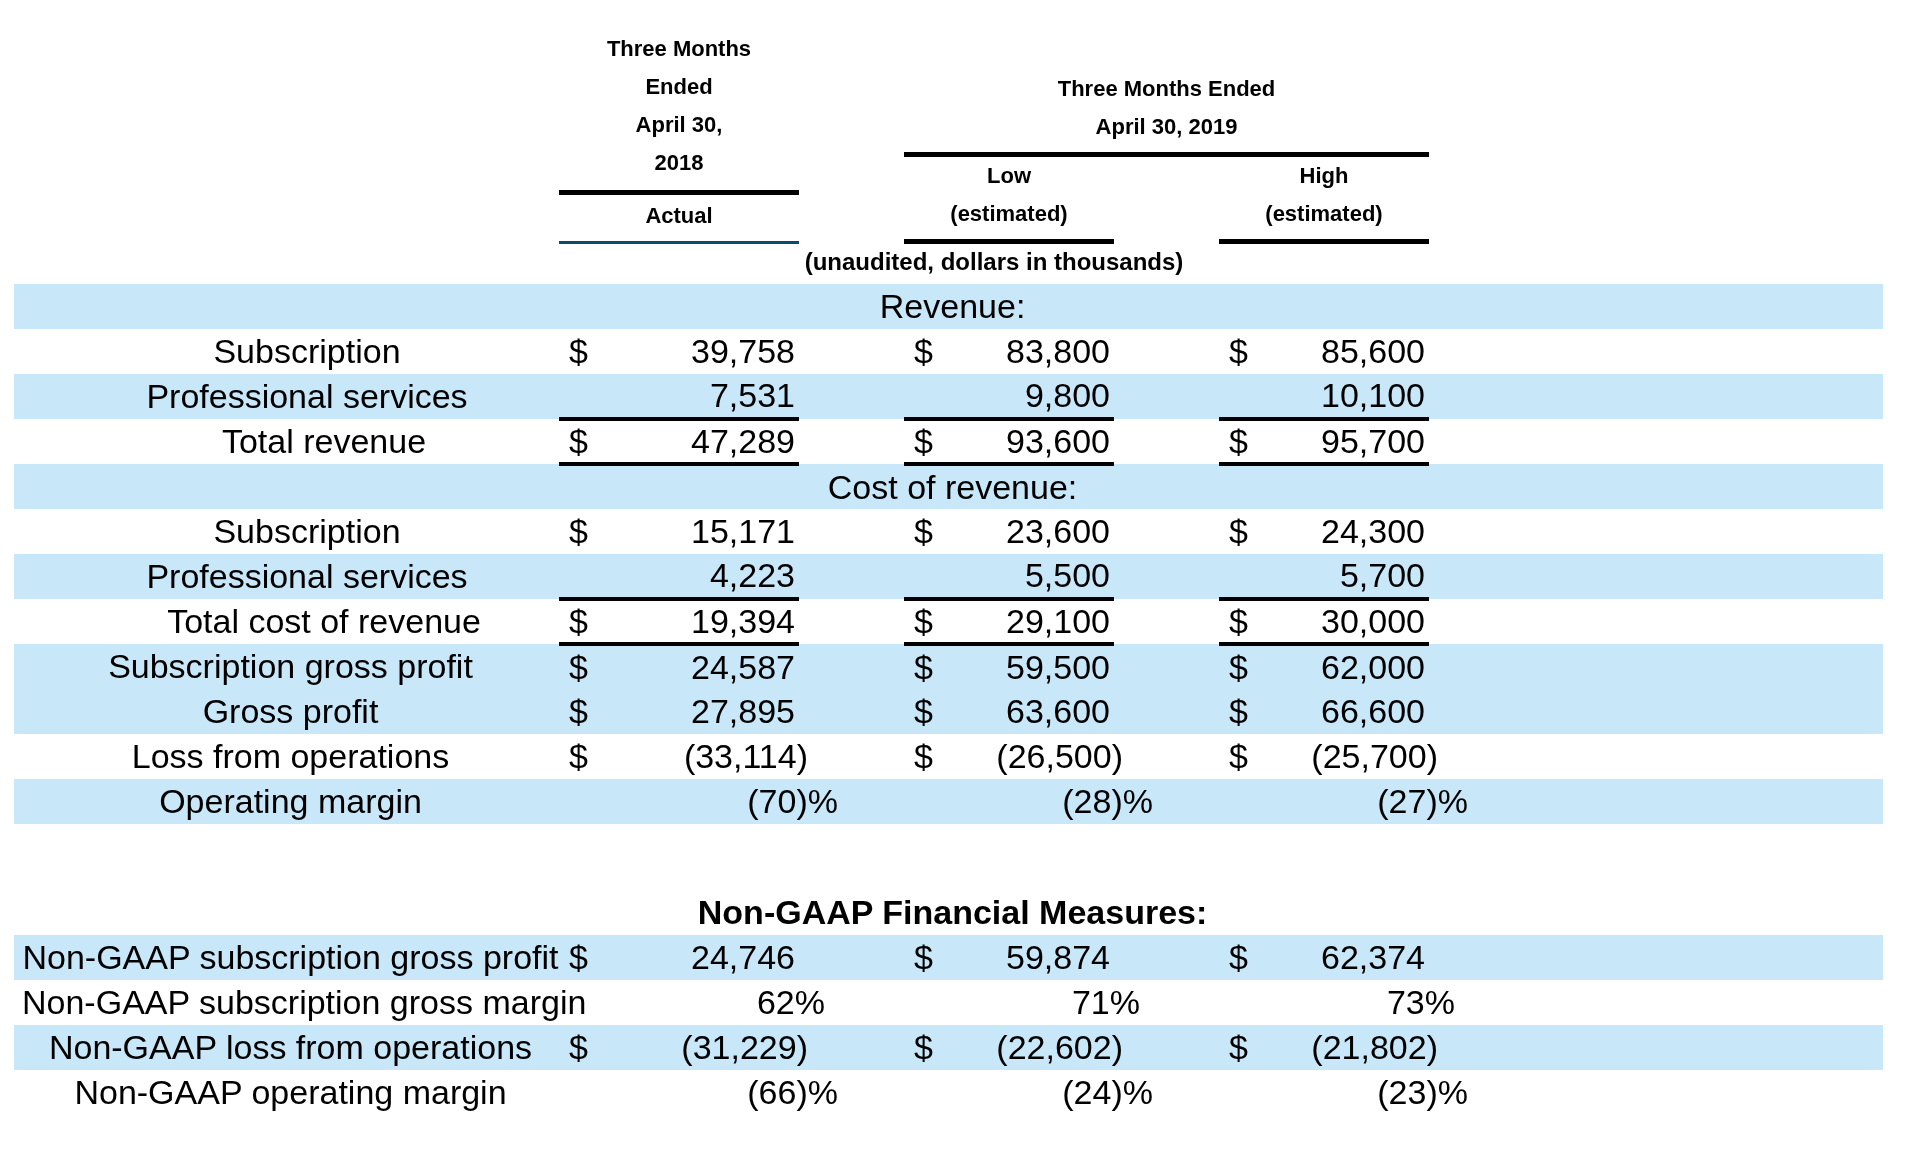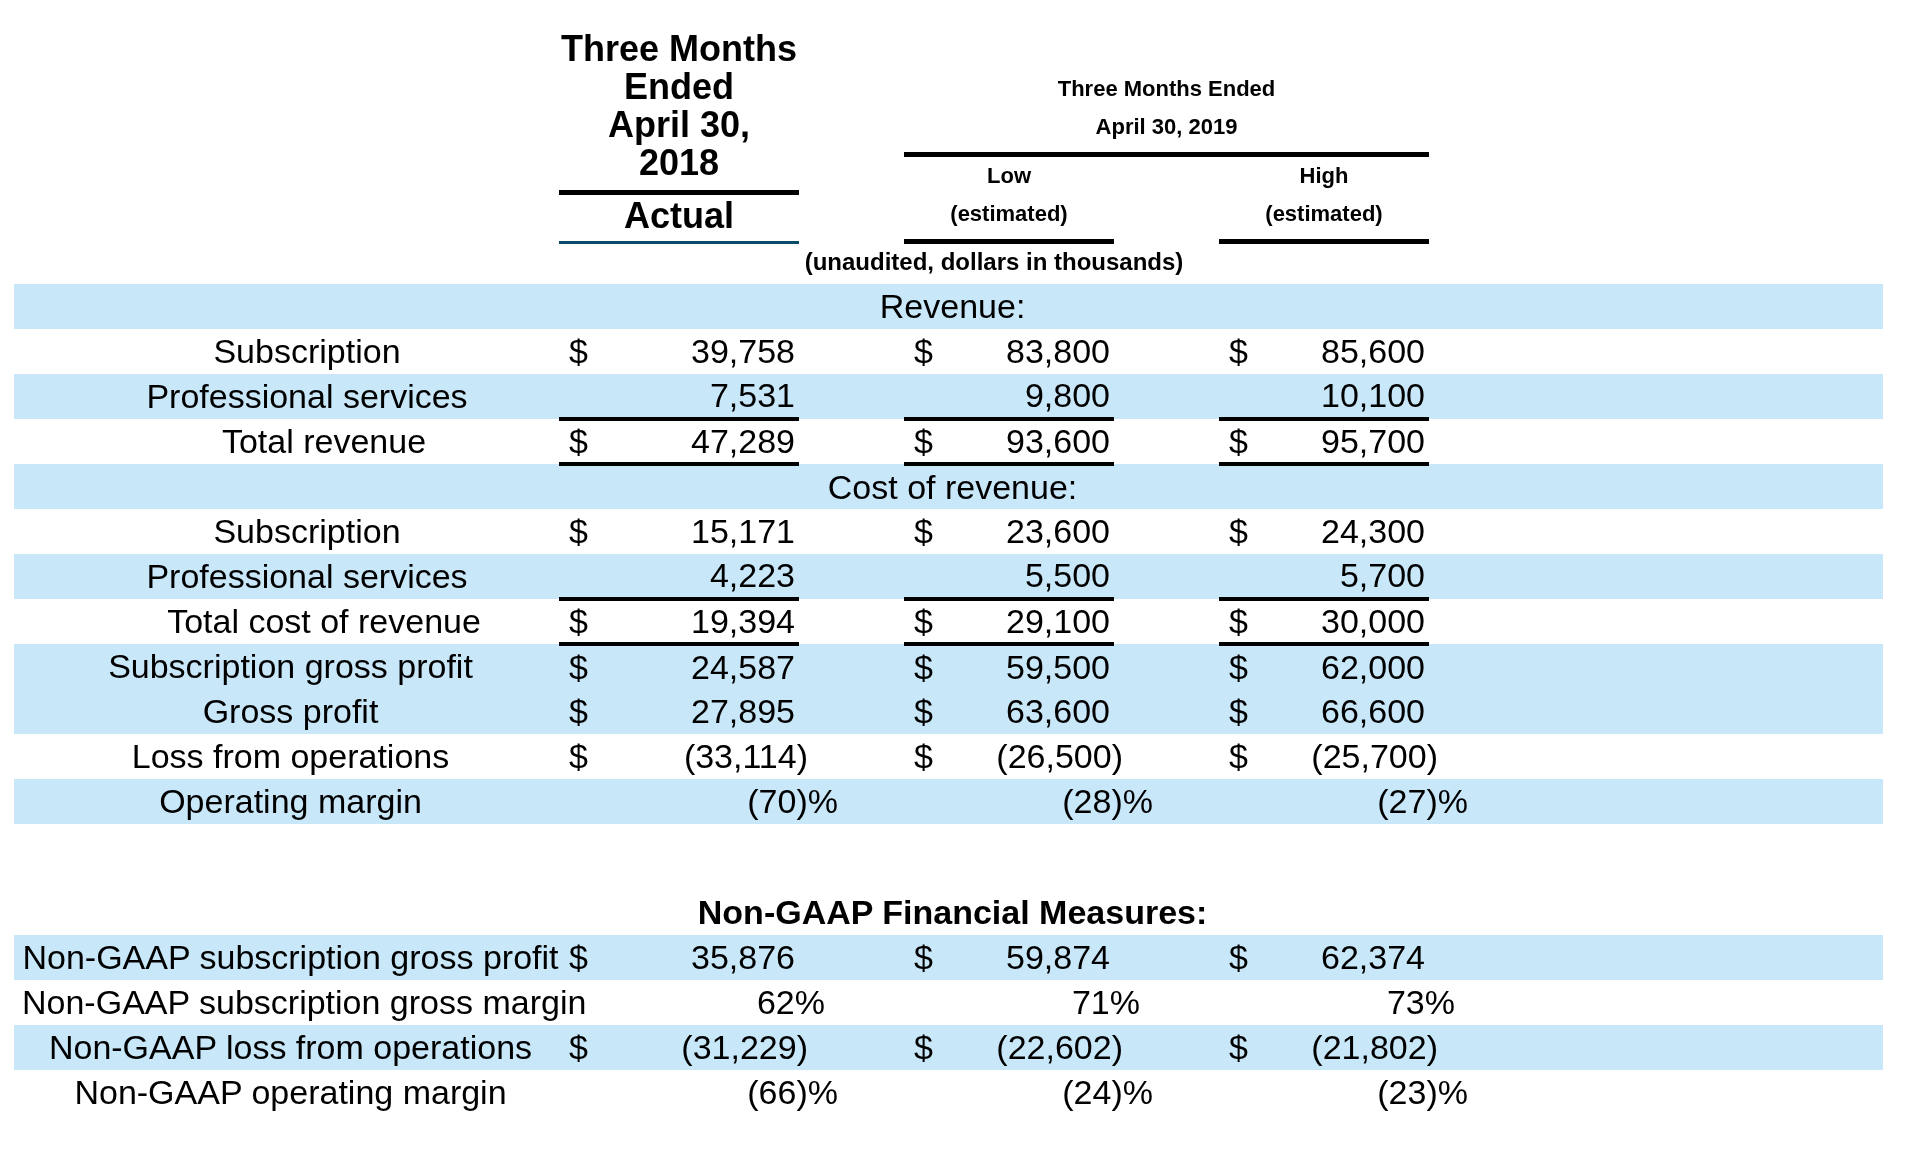--- a/index.html
+++ b/index.html
@@ -15,7 +15,7 @@
   .hsp1{ width:545px; flex:none; }
   .hsp2{ width:105px; flex:none; }
   .hrp { width:454px; flex:none; }
-  .h2018{ width:240px; flex:none; text-align:center; font-weight:bold; font-size:36px; line-height:38px; }
+  .h2018{ width:240px; flex:none; text-align:center; font-weight:bold; font-size:22px; line-height:38px; }
   .h2018 .period{ white-space:pre-line; border-bottom:5px solid #000; padding-bottom:8px; }
   .h2018 .sub{ border-bottom:3px solid #0c4a6e; padding:2px 0 6px 0; }
   .g2019{ width:525px; flex:none; text-align:center; font-weight:bold; font-size:22px; line-height:38px; }

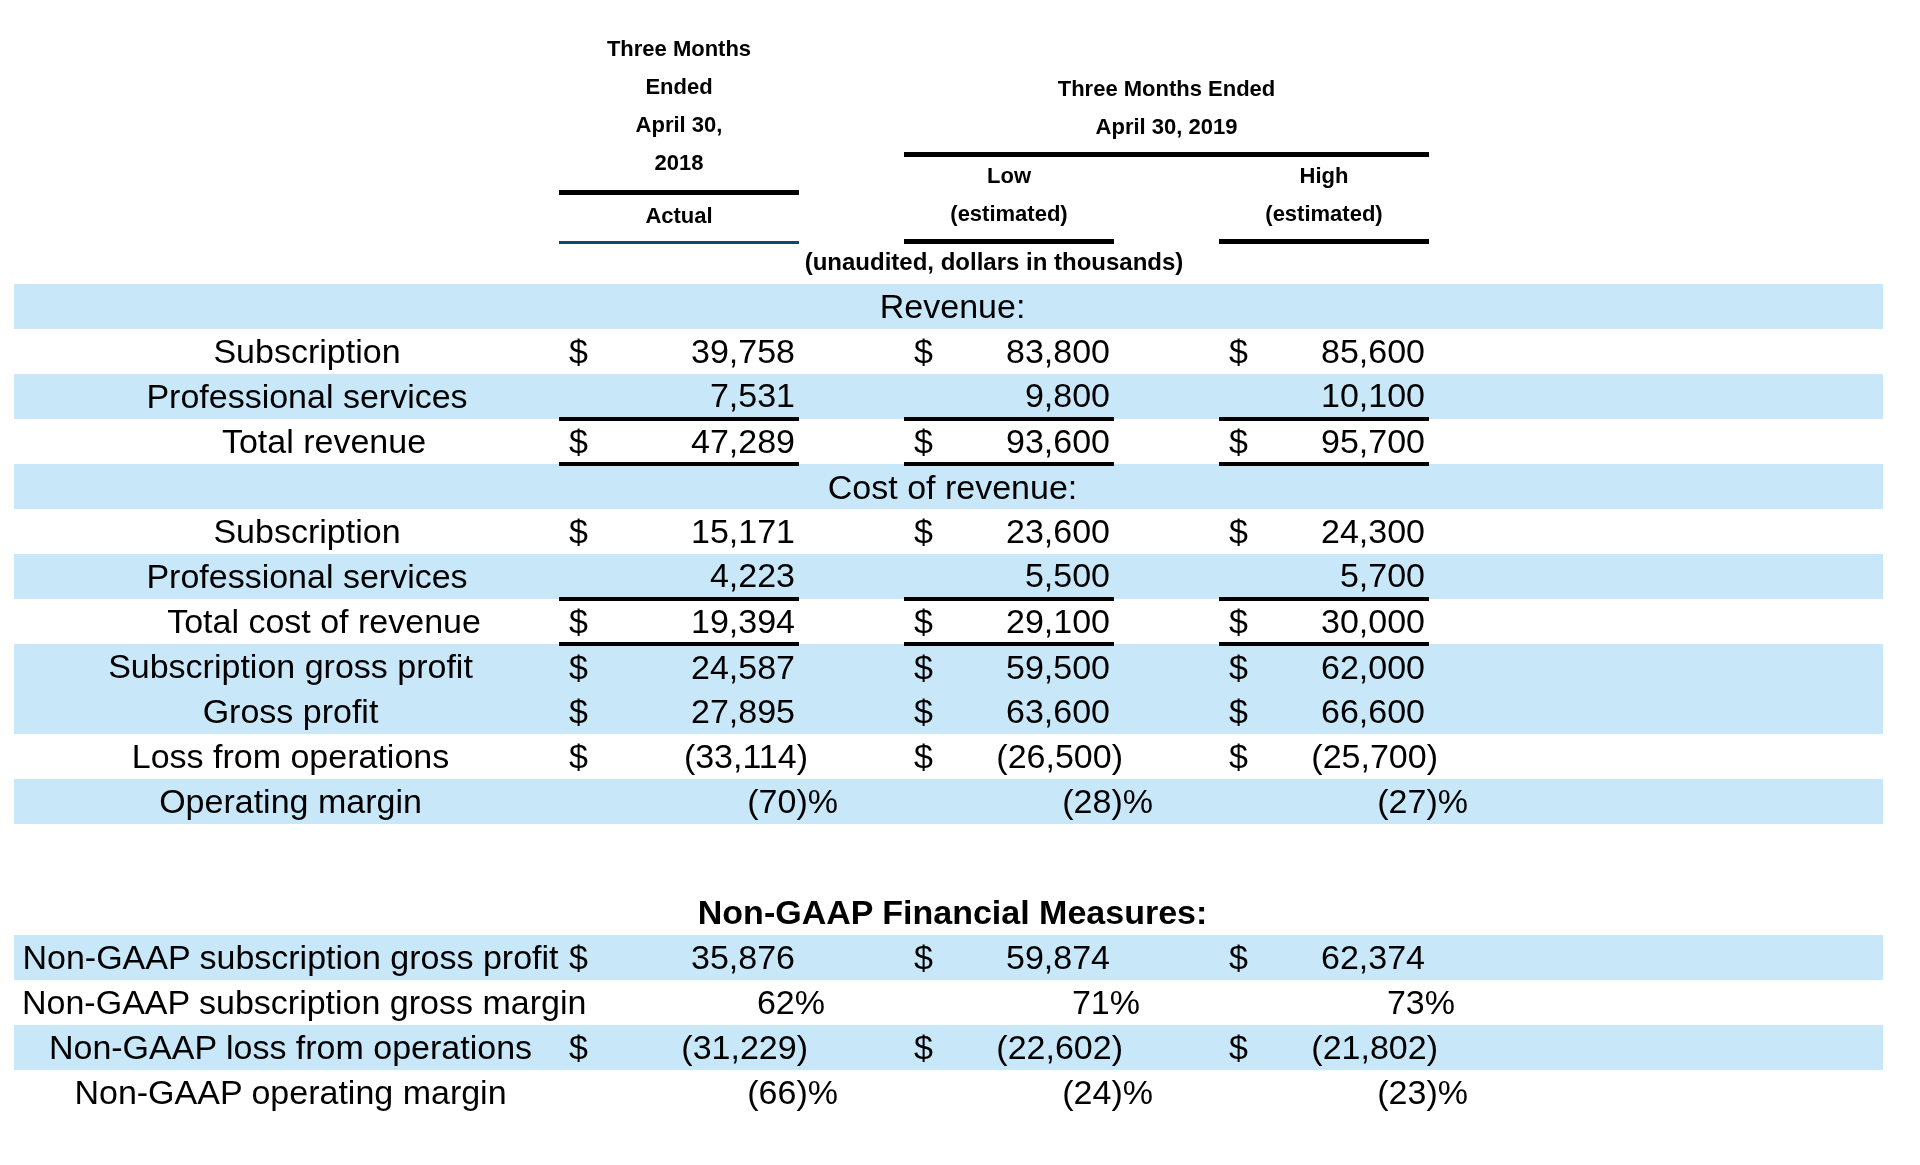--- a/index.html
+++ b/index.html
@@ -222,7 +222,7 @@
         <tr class="shaded">
           <td class="lab ind0">Non-GAAP subscription gross profit</td>
           <td class="cur">$</td>
-          <td class="amt"><span>35,876</span></td>
+          <td class="amt"><span>24,746</span></td>
           <td></td>
           <td class="cur">$</td>
           <td class="amt"><span>59,874</span></td>

